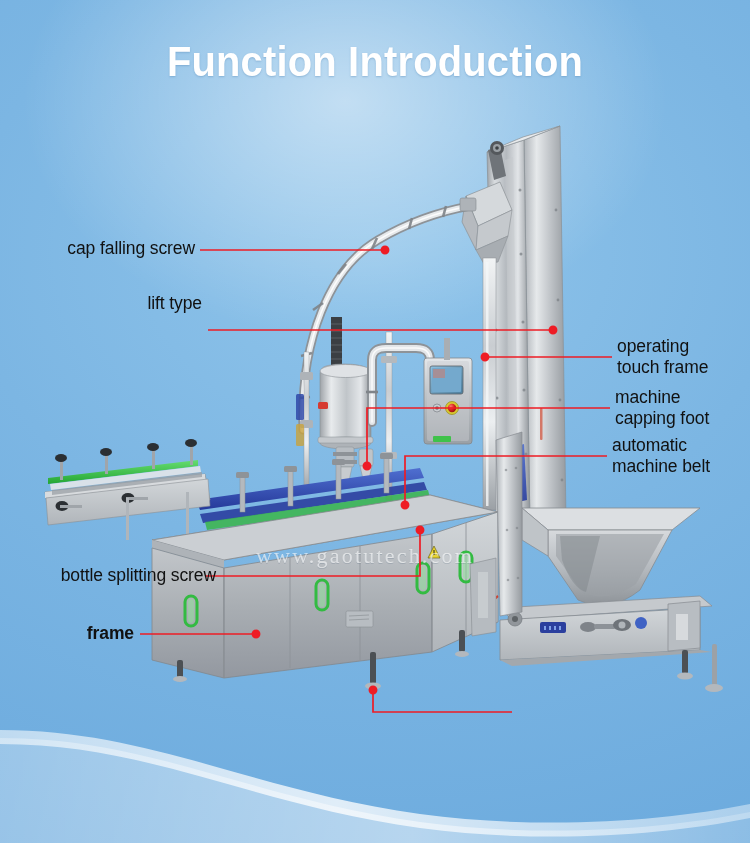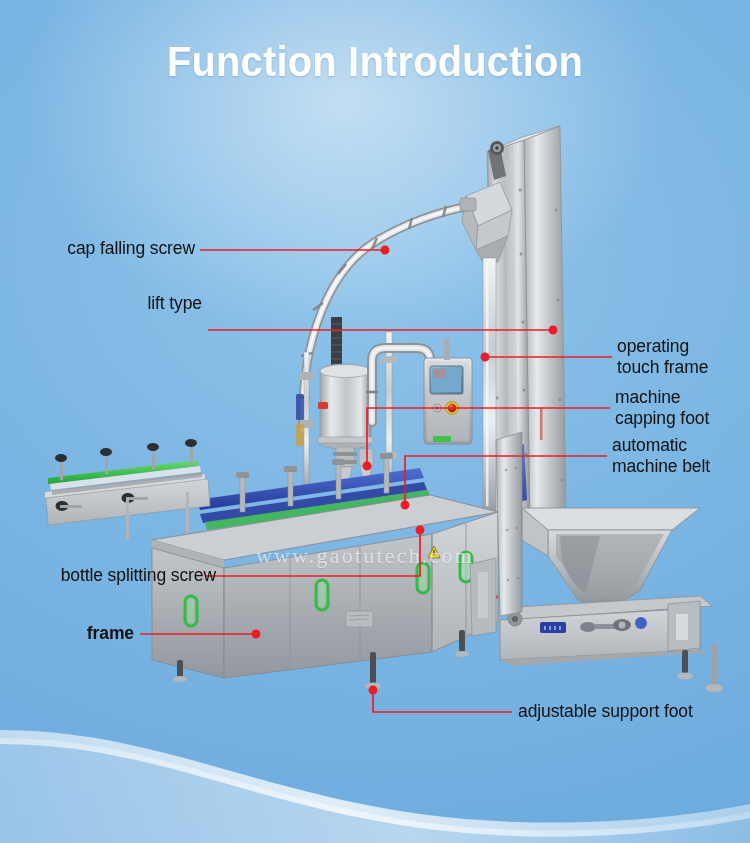--- a/index.html
+++ b/index.html
@@ -489,9 +489,6 @@
     <div>machine belt</div>
   </div>
 
-  <div class="lbl l" style="left:518px; top:701px;">
-    <div>adjustable support foot</div>
-  </div>
 
   <svg class="swoosh" viewBox="0 0 750 125" preserveAspectRatio="none" xmlns="http://www.w3.org/2000/svg">
     <defs>

